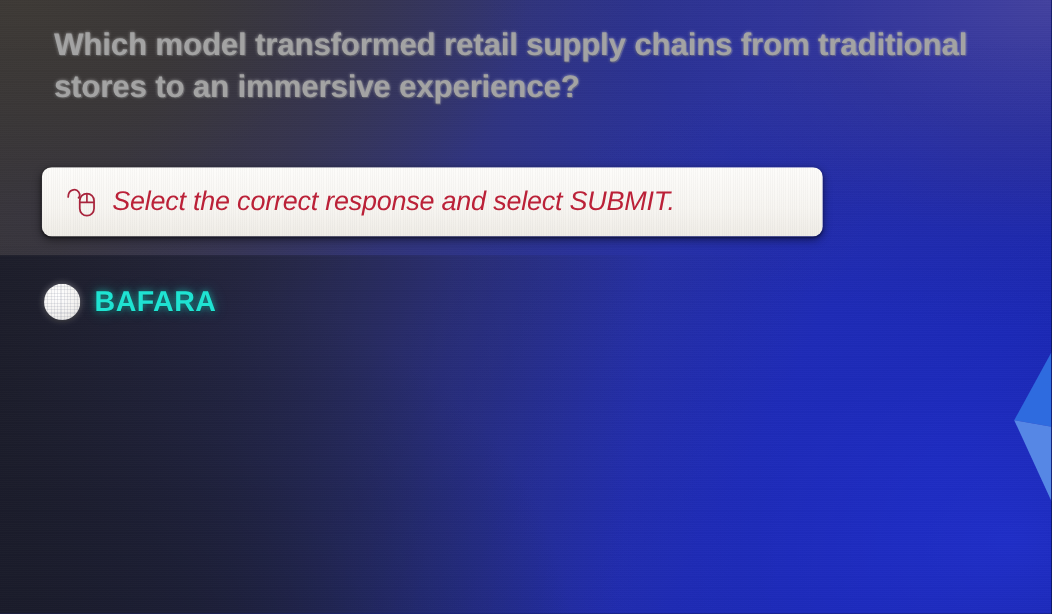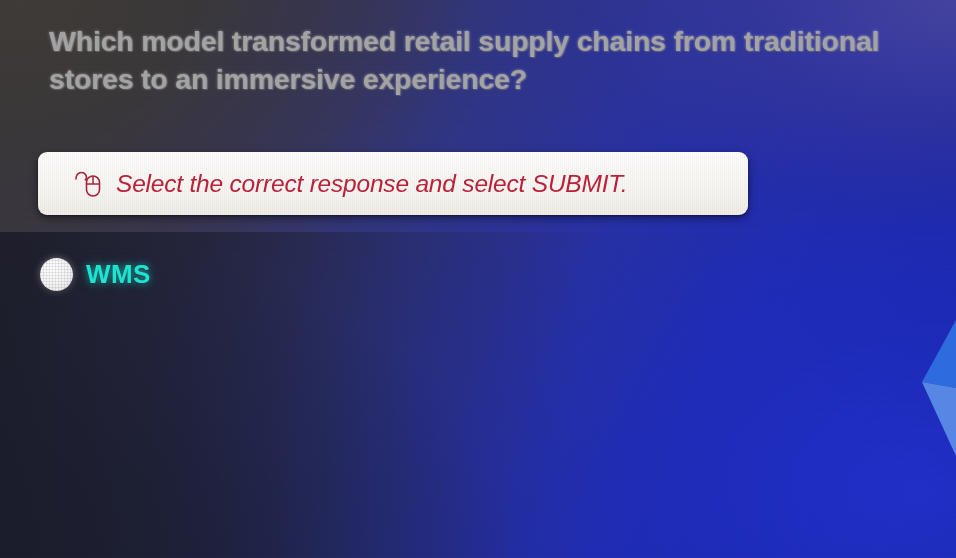--- a/index.html
+++ b/index.html
@@ -128,7 +128,7 @@
       0 1px 2px rgba(0,0,0,0.35);
     display: flex;
     align-items: center;
-    padding-left: 36px;
+    padding-left: 22px;
     box-sizing: border-box;
   }
   .mouse-icon {

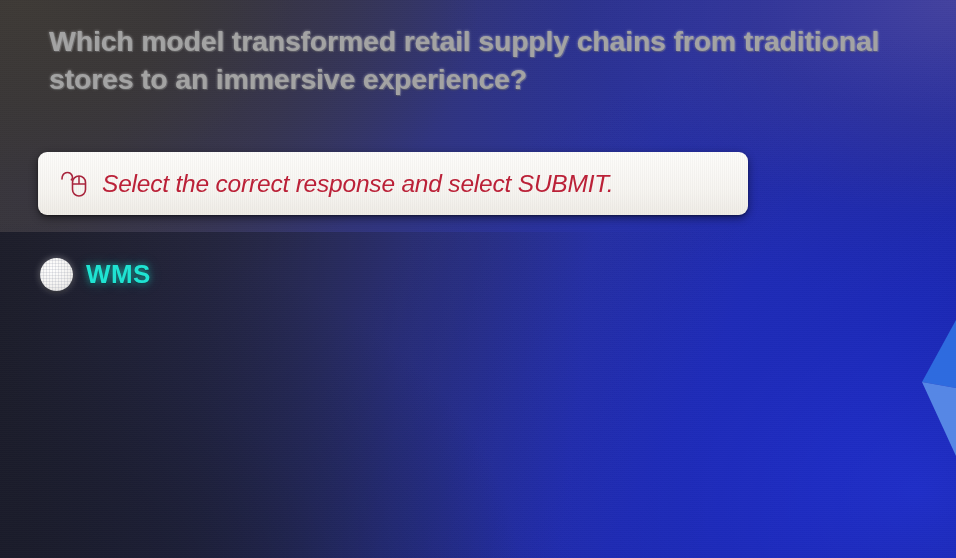--- a/index.html
+++ b/index.html
@@ -232,6 +232,10 @@
 
   <div class="options">
 
+    <div class="option-row">
+      <span class="radio"></span>
+      <span class="option-label">BAFARA</span>
+    </div>
 
 
 

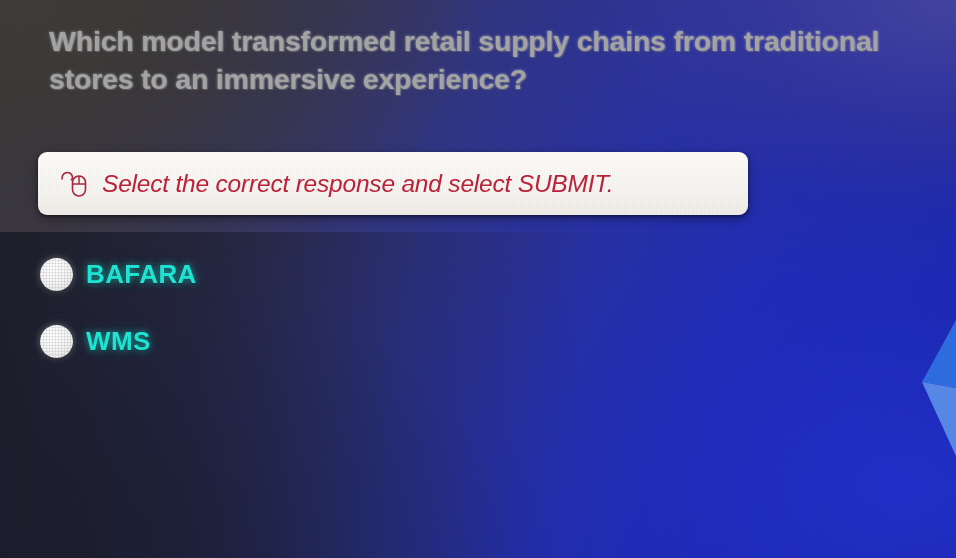--- a/index.html
+++ b/index.html
@@ -239,10 +239,6 @@
 
 
 
-    <div class="option-row">
-      <span class="radio"></span>
-      <span class="option-label">WMS</span>
-    </div>
 
   </div>
 

